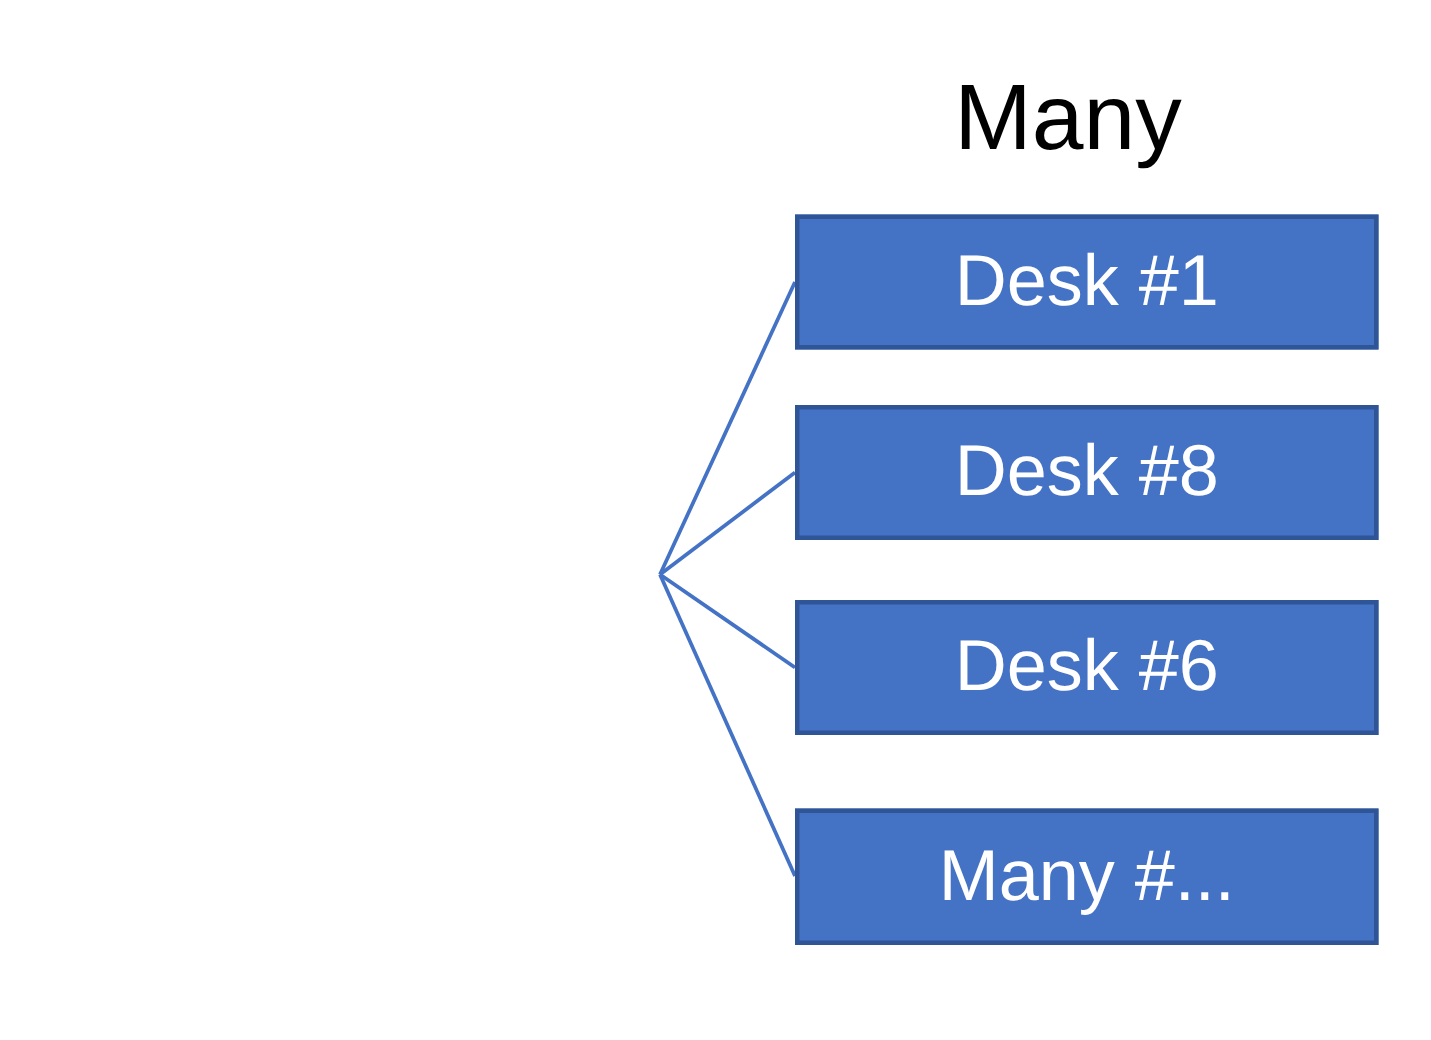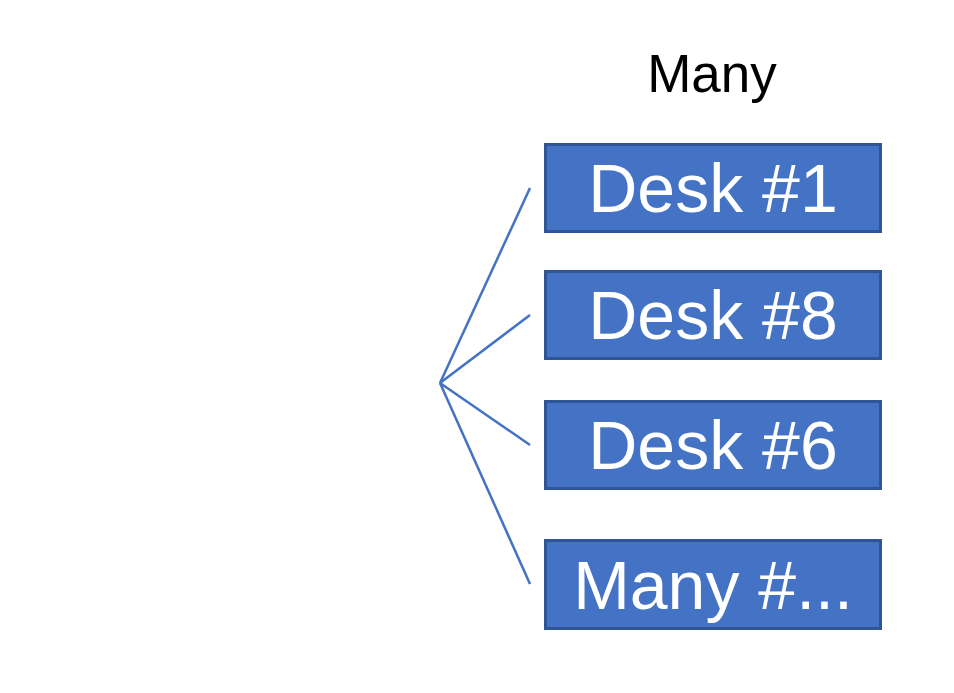--- a/index.html
+++ b/index.html
@@ -18,7 +18,7 @@
   .side-label {
     position: absolute;
     color: var(--label-text, #000000);
-    font-size: 53px;
+    font-size: 62px;
     line-height: 1.1;
     text-align: center;
     white-space: nowrap;

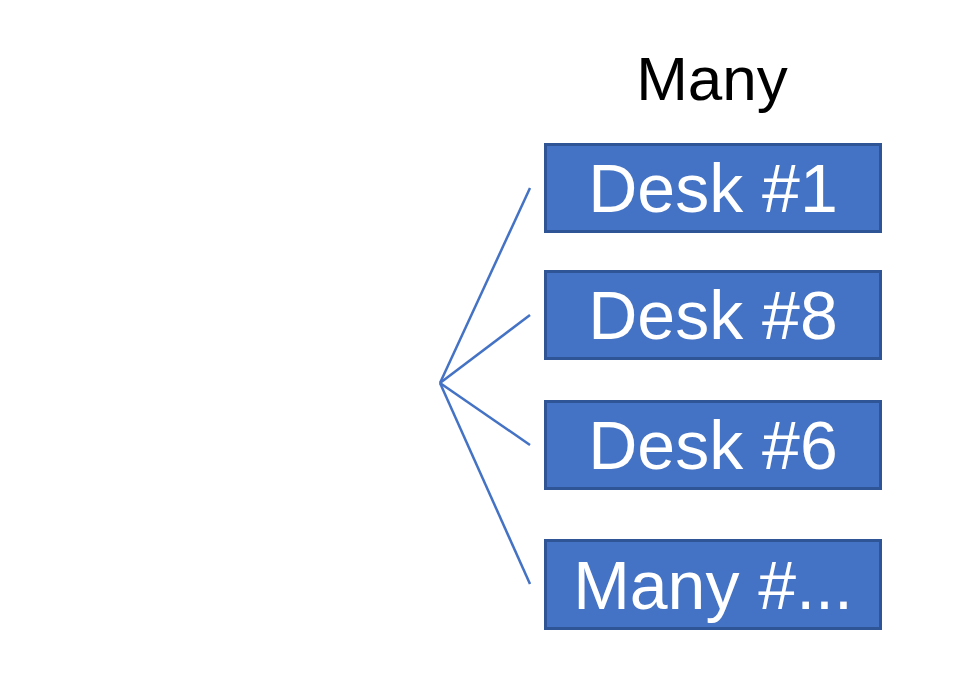--- a/index.html
+++ b/index.html
@@ -39,7 +39,7 @@
     white-space: nowrap;
   }
   .location-box { left: 100px; top: 288px; width: 338px; height: 189px; }
-  .desk-box     { left: 530px; width: 338px; height: 90px; font-size: 68px; margin-left: 14px; }
+  .desk-box     { left: 530px; width: 389px; height: 90px; font-size: 48px; }
   .desk-1 { top: 143px; }
   .desk-2 { top: 270px; }
   .desk-3 { top: 400px; }

